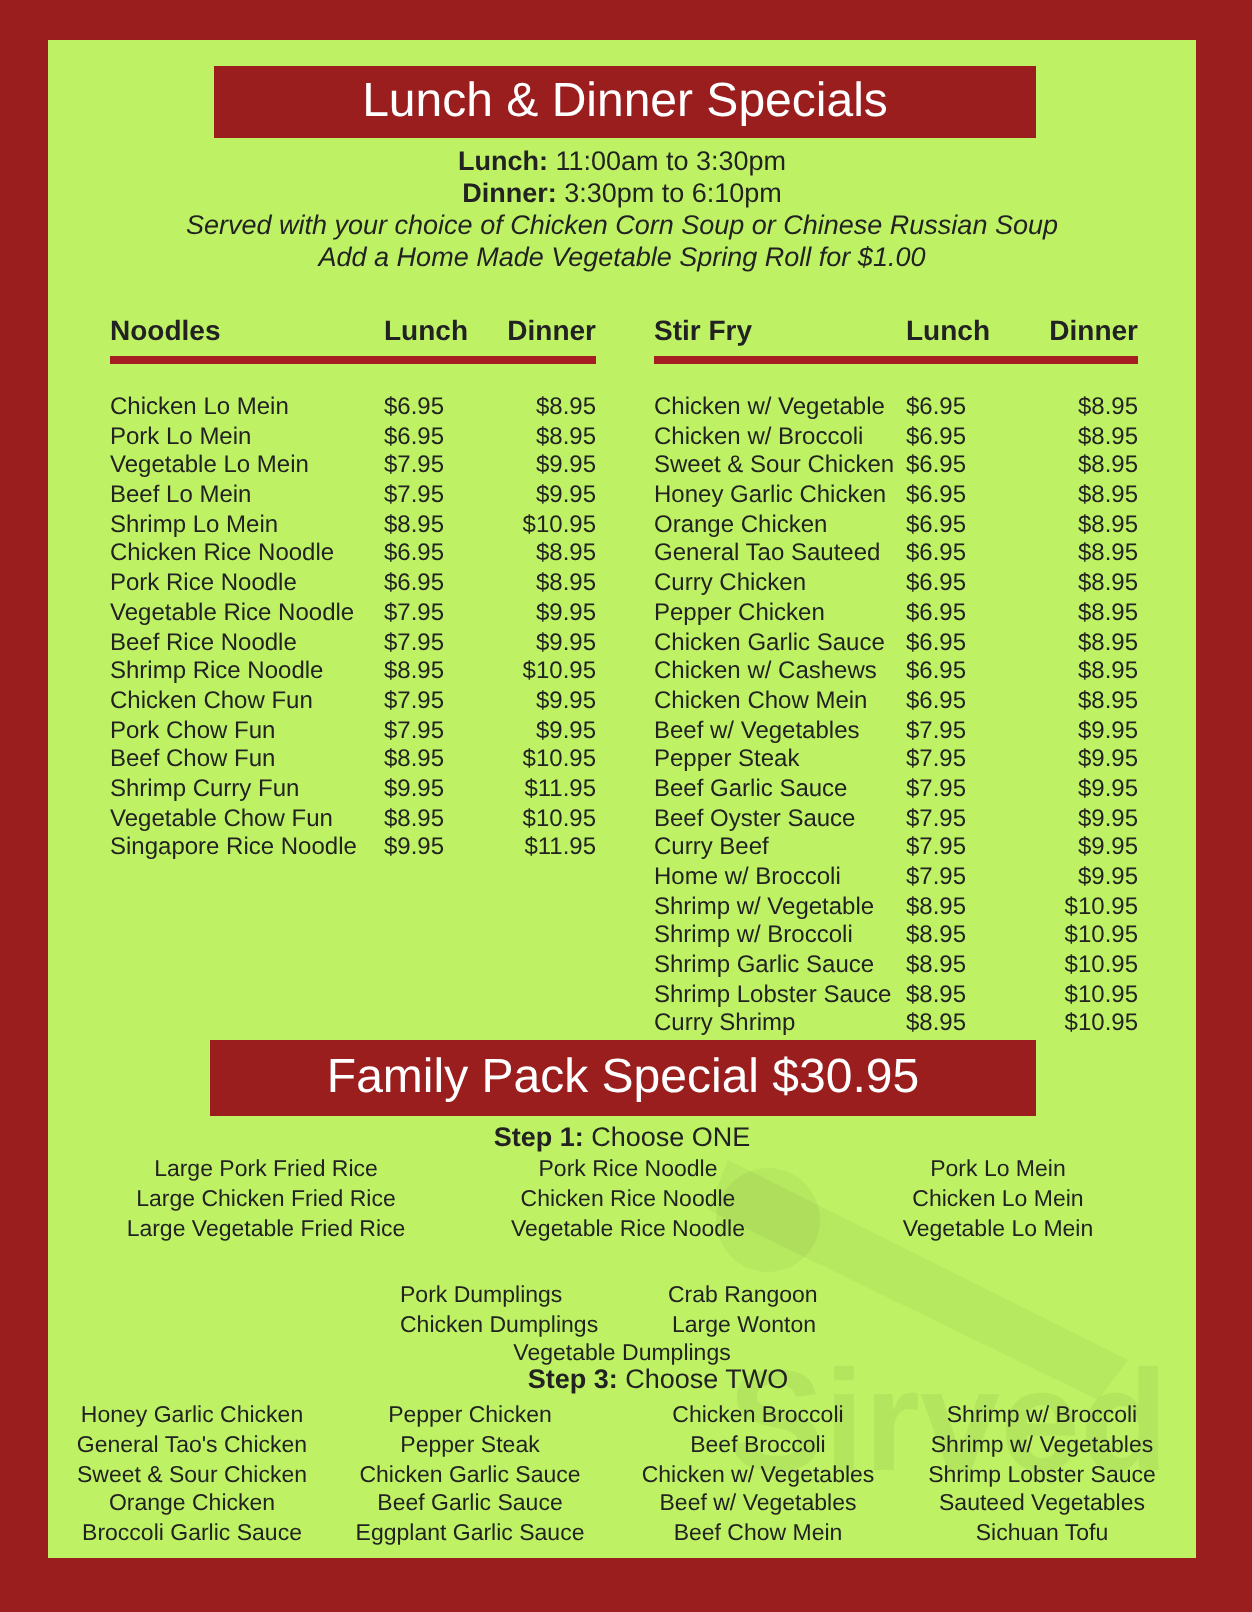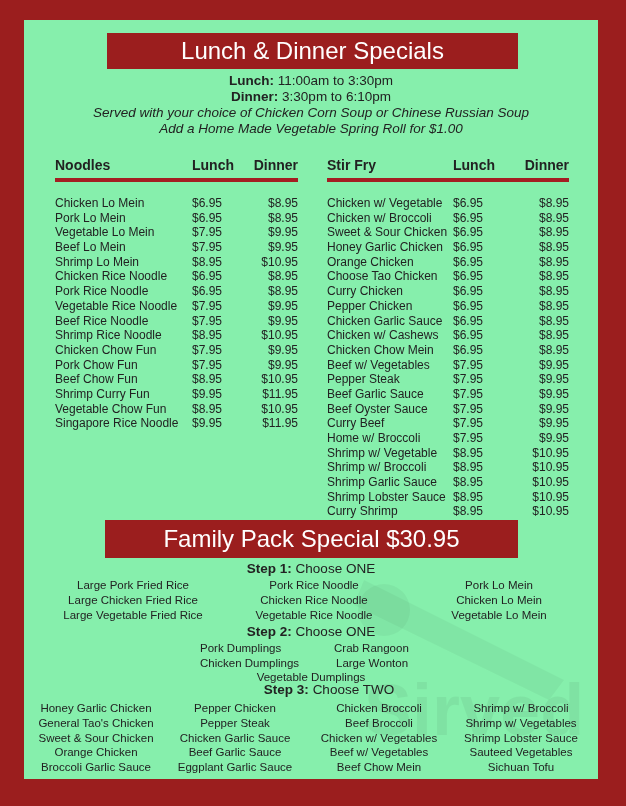--- a/index.html
+++ b/index.html
@@ -5,7 +5,7 @@
   html, body { margin:0; padding:0; }
   body { width:626px; height:806px; background:#9b1e1e; position:relative; overflow:hidden;
          font-family:"Liberation Sans", sans-serif; color:#222; }
-  .panel { position:absolute; left:24px; top:20px; width:574px; height:759px; background:#86efac; }
+  .panel { position:absolute; left:24px; top:20px; width:574px; height:759px; background:#bef264; }
   .banner { position:absolute; background:#9b1e1e; color:#fff; text-align:center; font-weight:normal; }
   .title-banner { left:83px; top:13px; width:411px; height:36px; font-size:24px; line-height:36px; }
   .family-banner { left:81px; top:500px; width:413px; height:38px; font-size:24px; line-height:38px; }

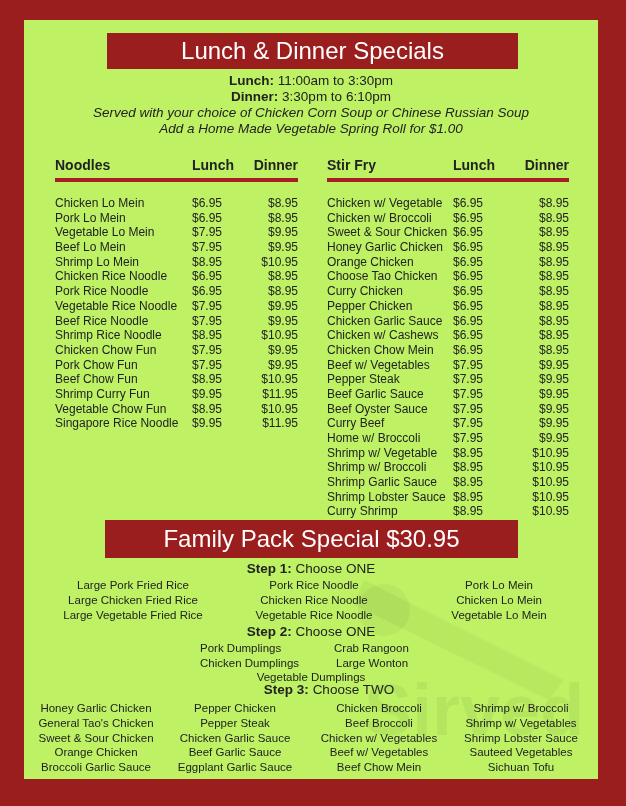--- a/index.html
+++ b/index.html
@@ -185,7 +185,7 @@
           <span class="d">$8.95</span>
         </div>
         <div class="row">
-          <span class="n">Choose Tao Chicken</span>
+          <span class="n">General Tao Sauteed</span>
           <span class="l">$6.95</span>
           <span class="d">$8.95</span>
         </div>

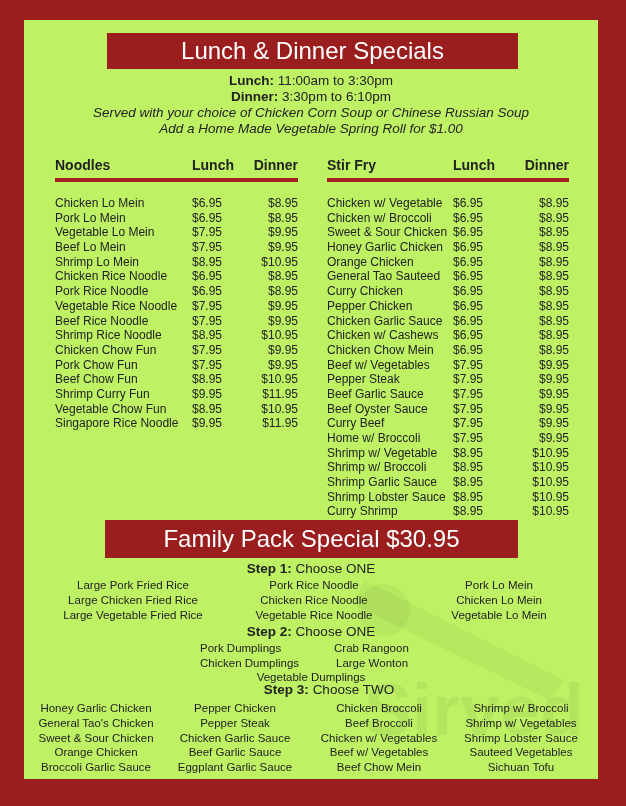--- a/index.html
+++ b/index.html
@@ -302,10 +302,6 @@
     </div>
   </div>
 
-  <div class="step" style="top:604px;">
-    <b>Step 2:</b>
-    <span>Choose ONE</span>
-  </div>
   <div class="step2">
     <div class="pair">
       <span style="width:118px;text-align:left;">Pork Dumplings</span>

